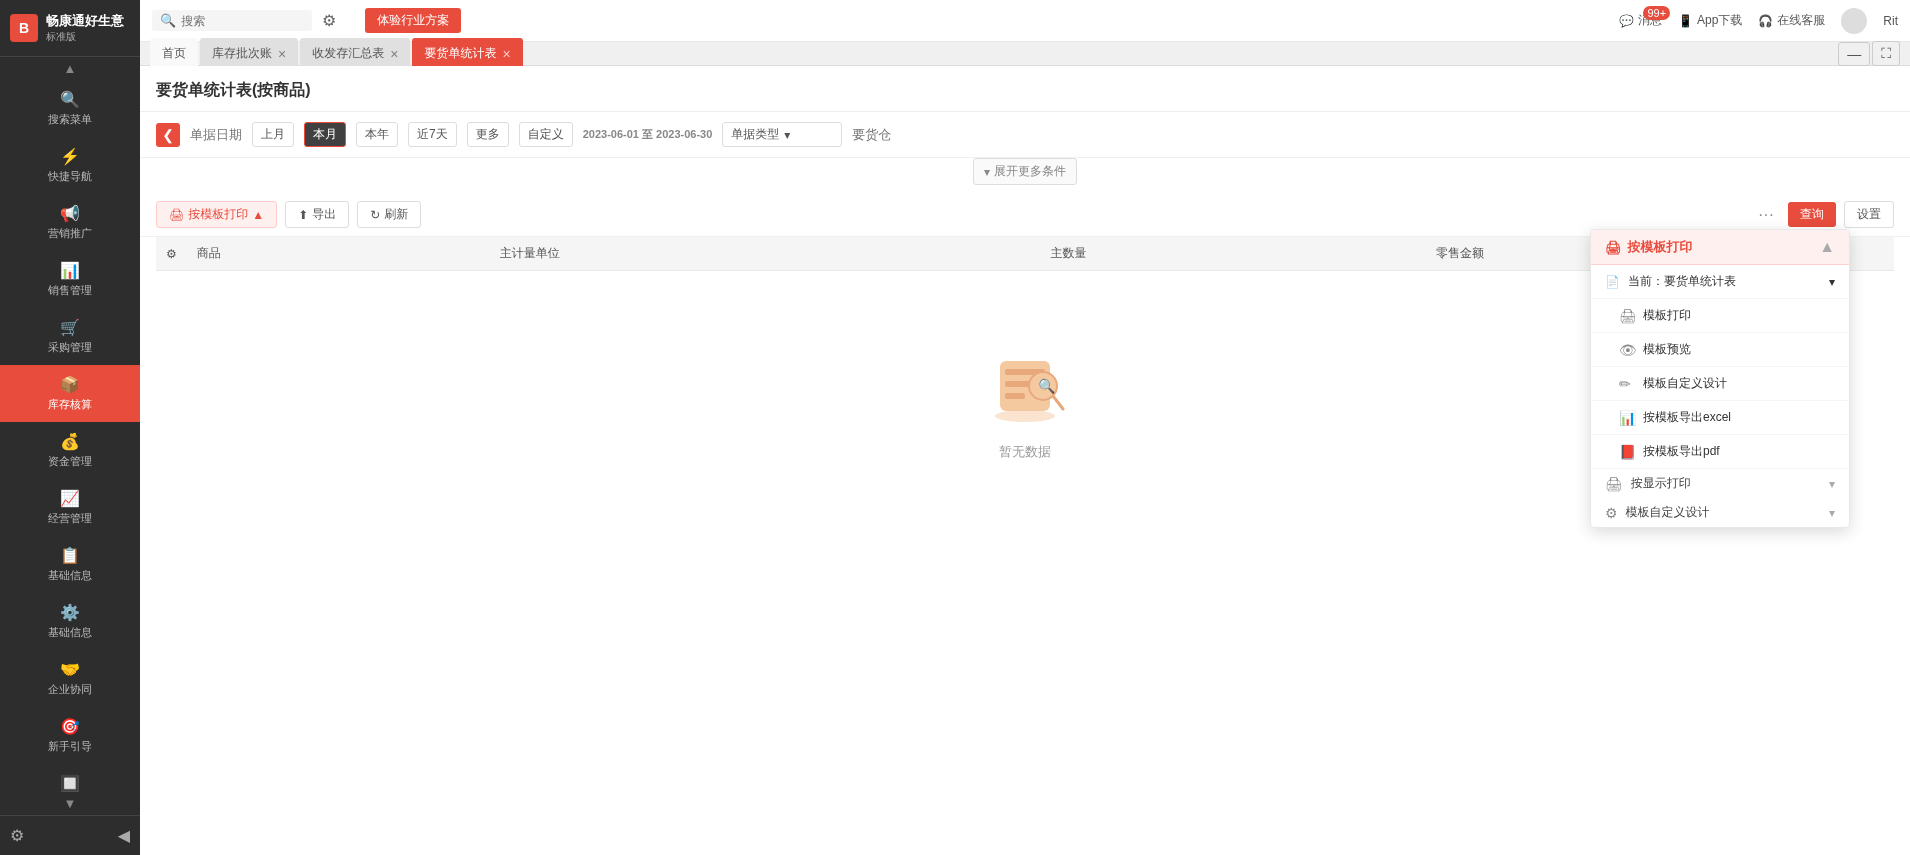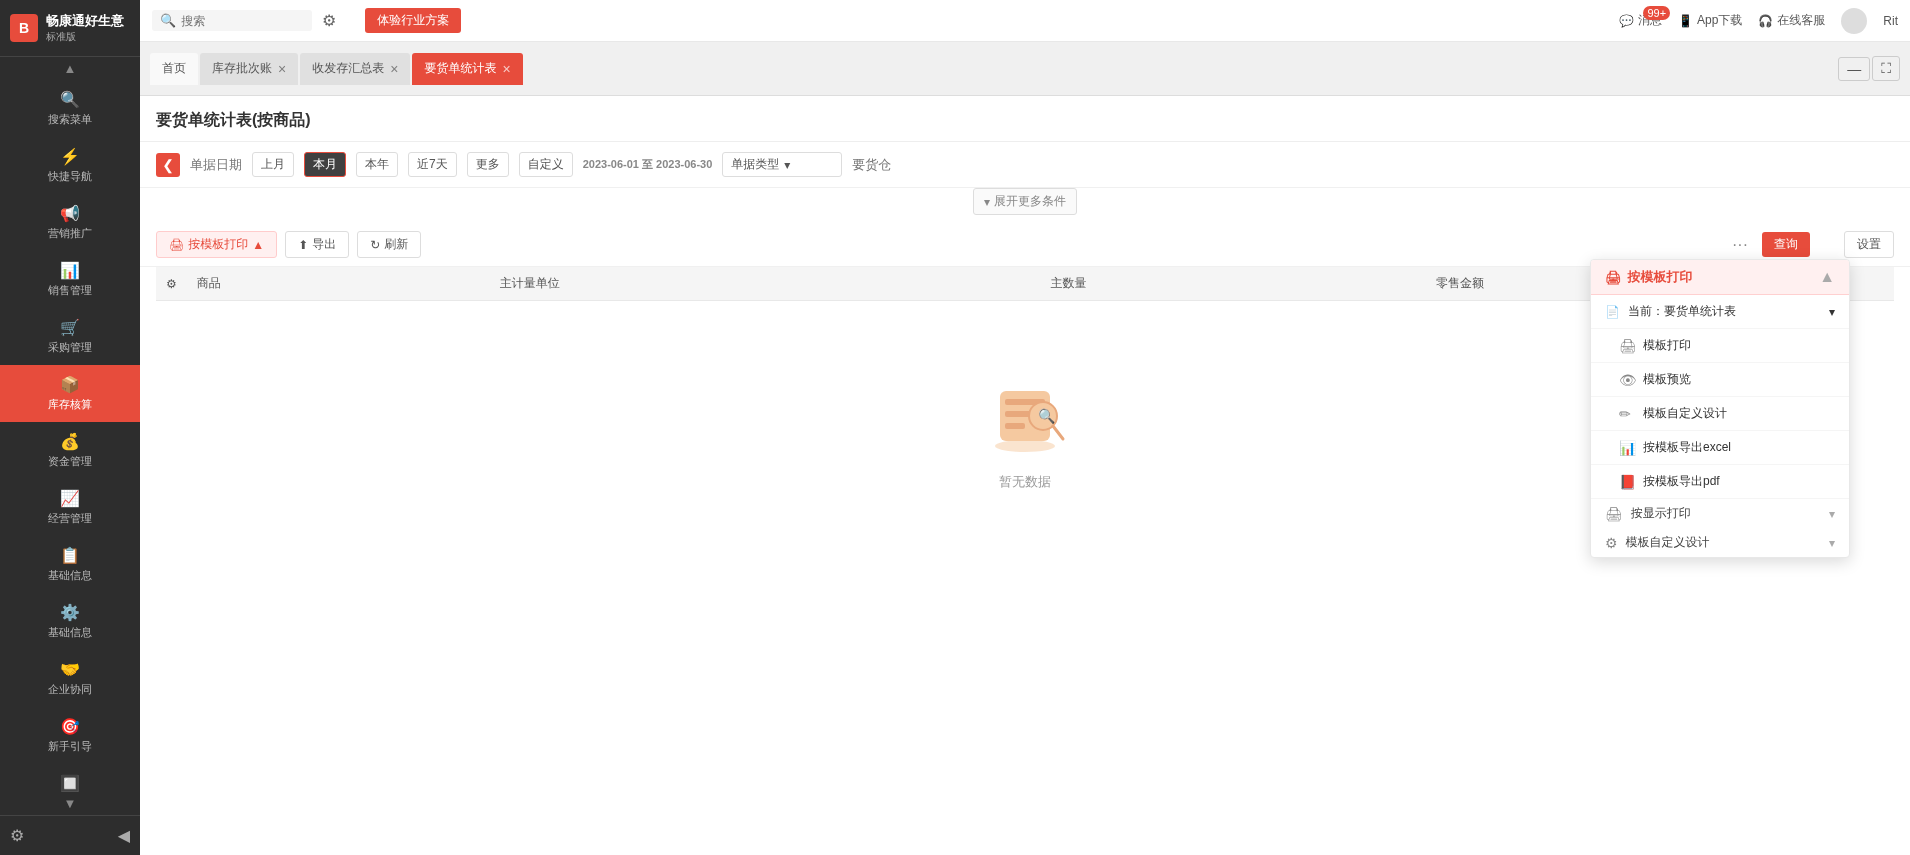--- a/index.html
+++ b/index.html
@@ -39,7 +39,7 @@
     .topbar-username { font-size: 12px; color: #555; }
 
     
-    .tabs { height: 54px; background: #f0f0f0; display: flex; align-items: center; padding: 0 10px; gap: 2px; border-bottom: 1px solid #ddd; }
+    .tabs { height: 24px; background: #f0f0f0; display: flex; align-items: center; padding: 0 10px; gap: 2px; border-bottom: 1px solid #ddd; }
     .tab { display: flex; align-items: center; padding: 6px 12px; border-radius: 3px 3px 0 0; font-size: 12px; cursor: pointer; gap: 6px; background: #e0e0e0; color: #555; height: 32px; }
     .tab.active { background: #e74c3c; color: white; }
     .tab .close { font-size: 14px; color: inherit; opacity: 0.7; }

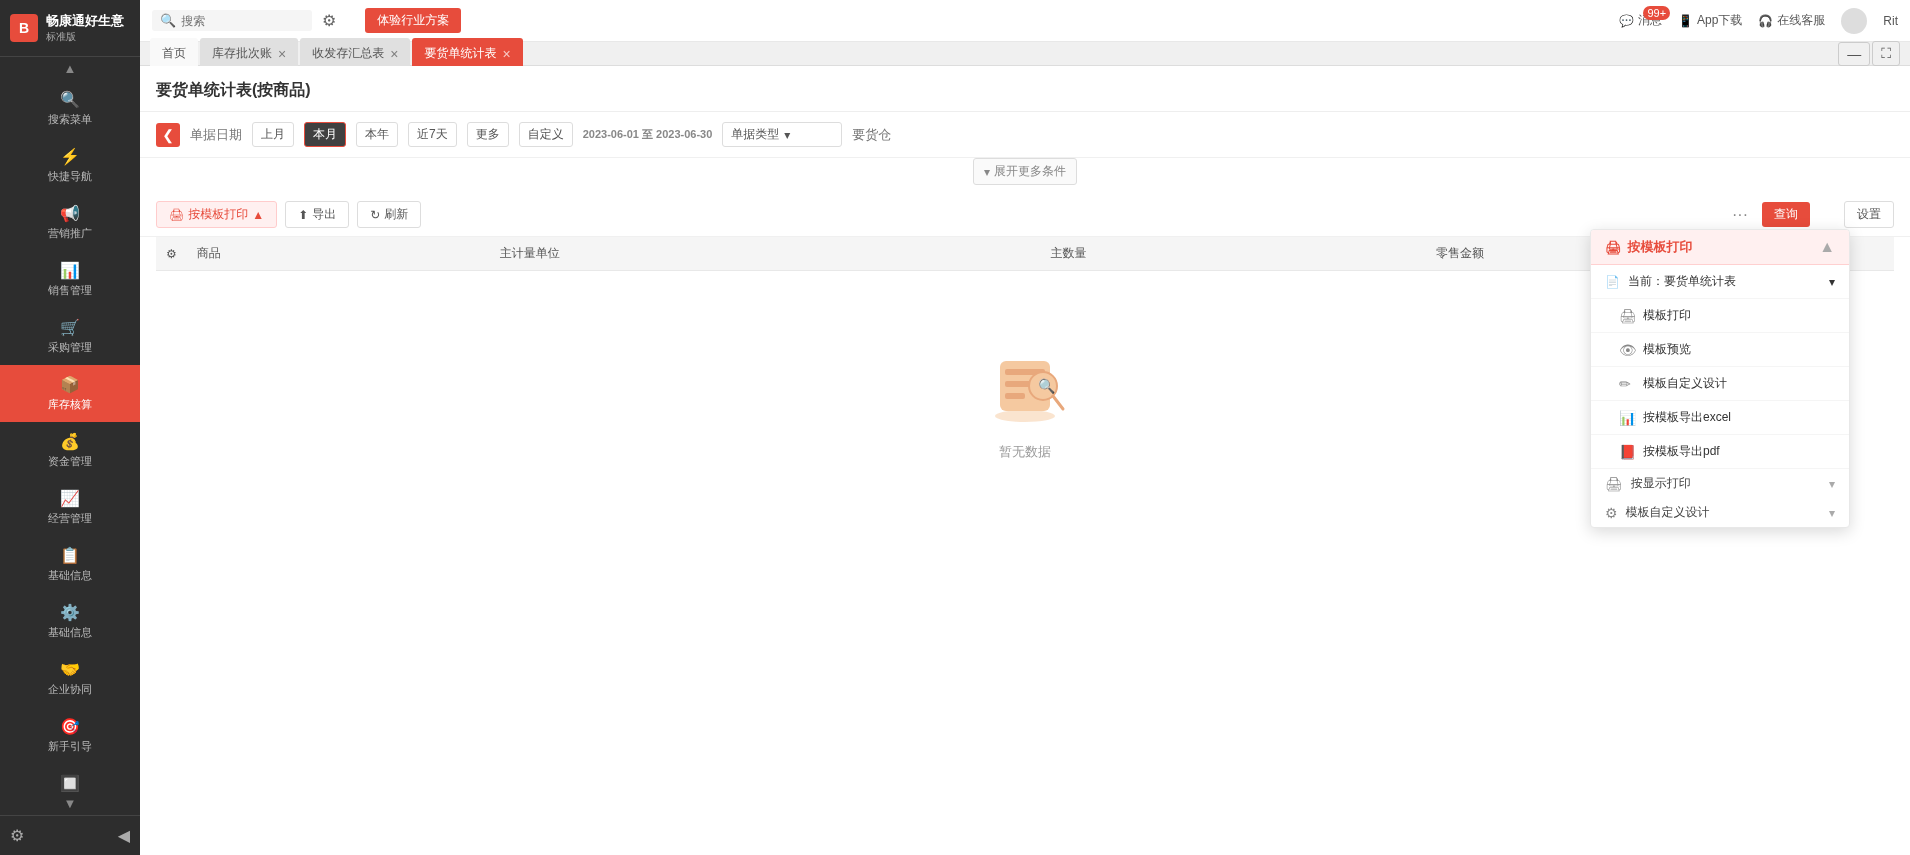--- a/index.html
+++ b/index.html
@@ -68,7 +68,7 @@
     .toolbar-btn-export { background: #fff; color: #555; border: 1px solid #ddd; }
     .toolbar-btn-refresh { background: #fff; color: #555; border: 1px solid #ddd; }
     .toolbar-btn-query { background: #e74c3c; color: white; border: none; }
-    .toolbar-btn-settings { background: #fff; color: #555; border: 1px solid #ddd; margin-left: 26px; }
+    .toolbar-btn-settings { background: #fff; color: #555; border: 1px solid #ddd; }
     .toolbar-spacer { flex: 1; }
     .toolbar-dots { color: #888; cursor: pointer; font-size: 16px; margin-right: 6px; }
 

